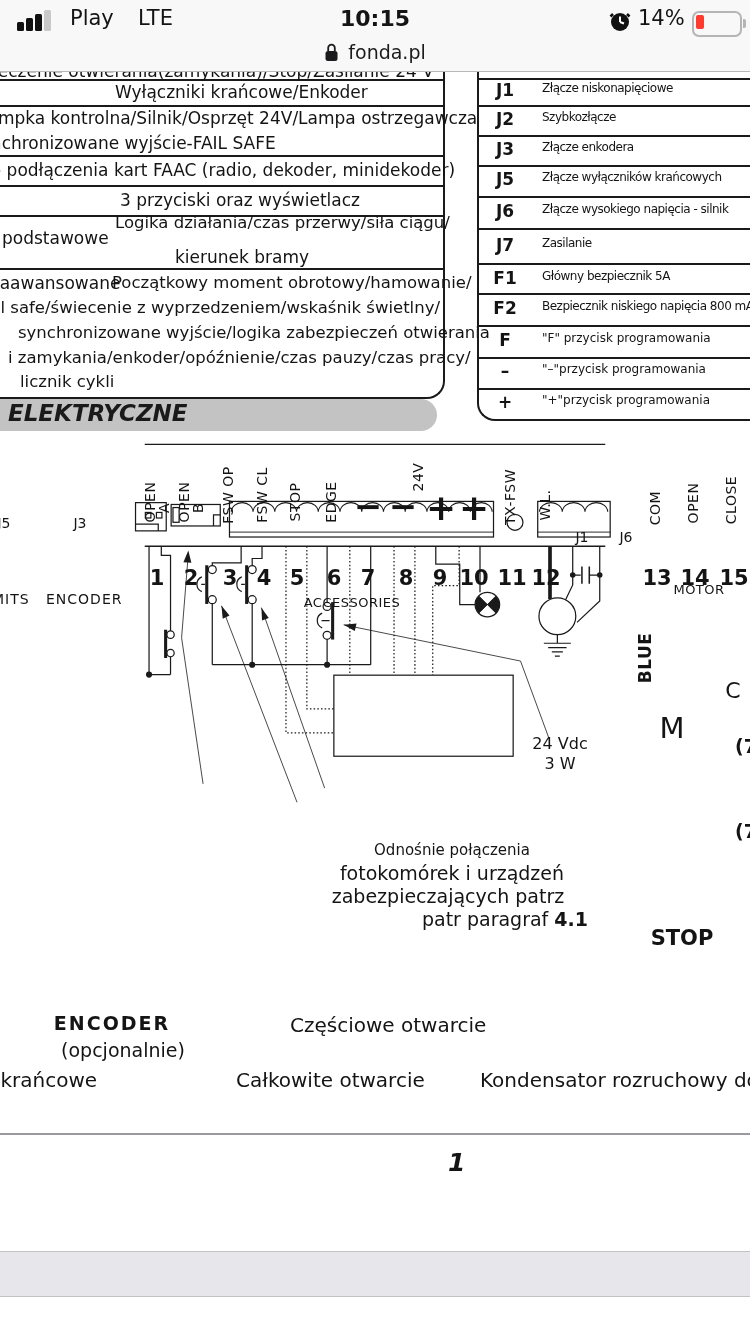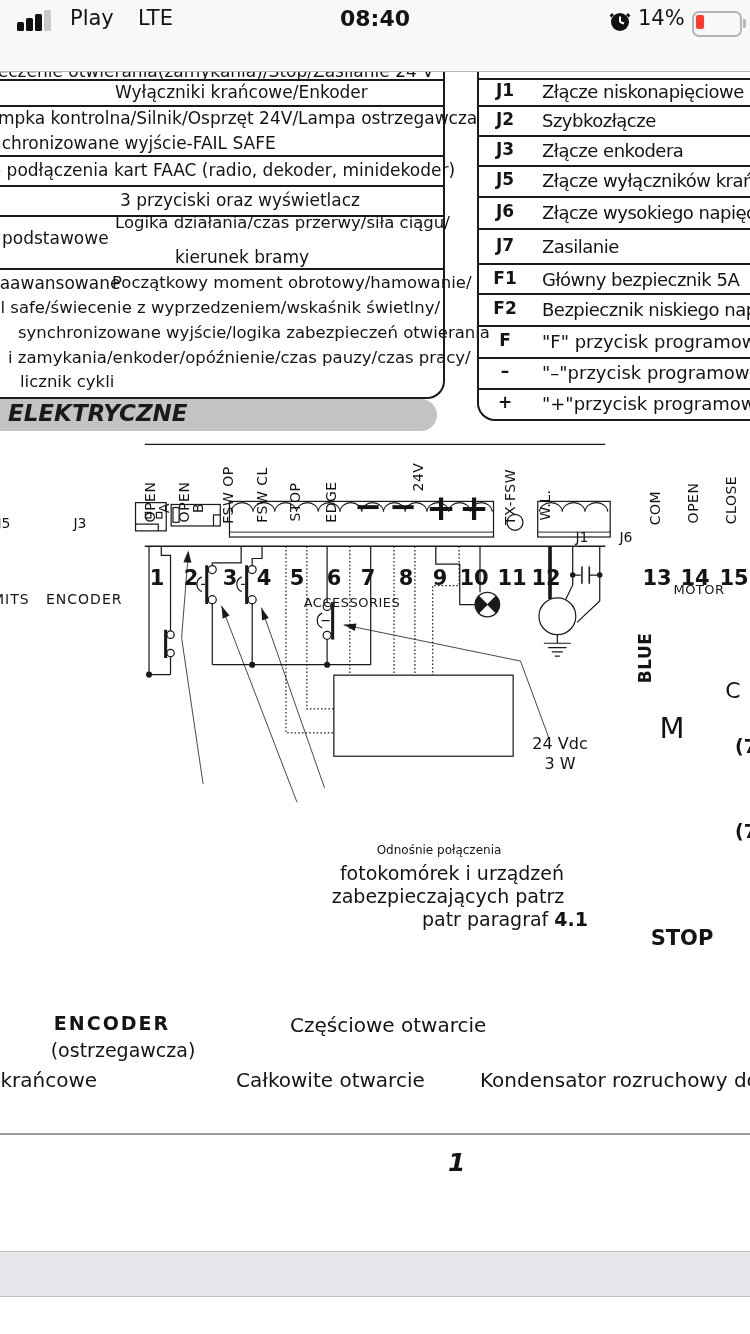--- a/index.html
+++ b/index.html
@@ -302,7 +302,7 @@
     </div>
     <div class="t" style="left:70px;top:7px;font-size:21px;font-weight:500">Play</div>
     <div class="t" style="left:138px;top:7px;font-size:21px">LTE</div>
-    <div class="abs" style="left:0;top:6px;width:750px;text-align:center;font-size:22px;font-weight:600">08:40</div>
+    <div class="abs" style="left:0;top:6px;width:750px;text-align:center;font-size:22px;font-weight:600">10:15</div>
 
     <svg class="abs" style="left:608px;top:9px" width="24" height="24" viewBox="0 0 24 24">
       <circle cx="12" cy="13" r="9" fill="#111"></circle>

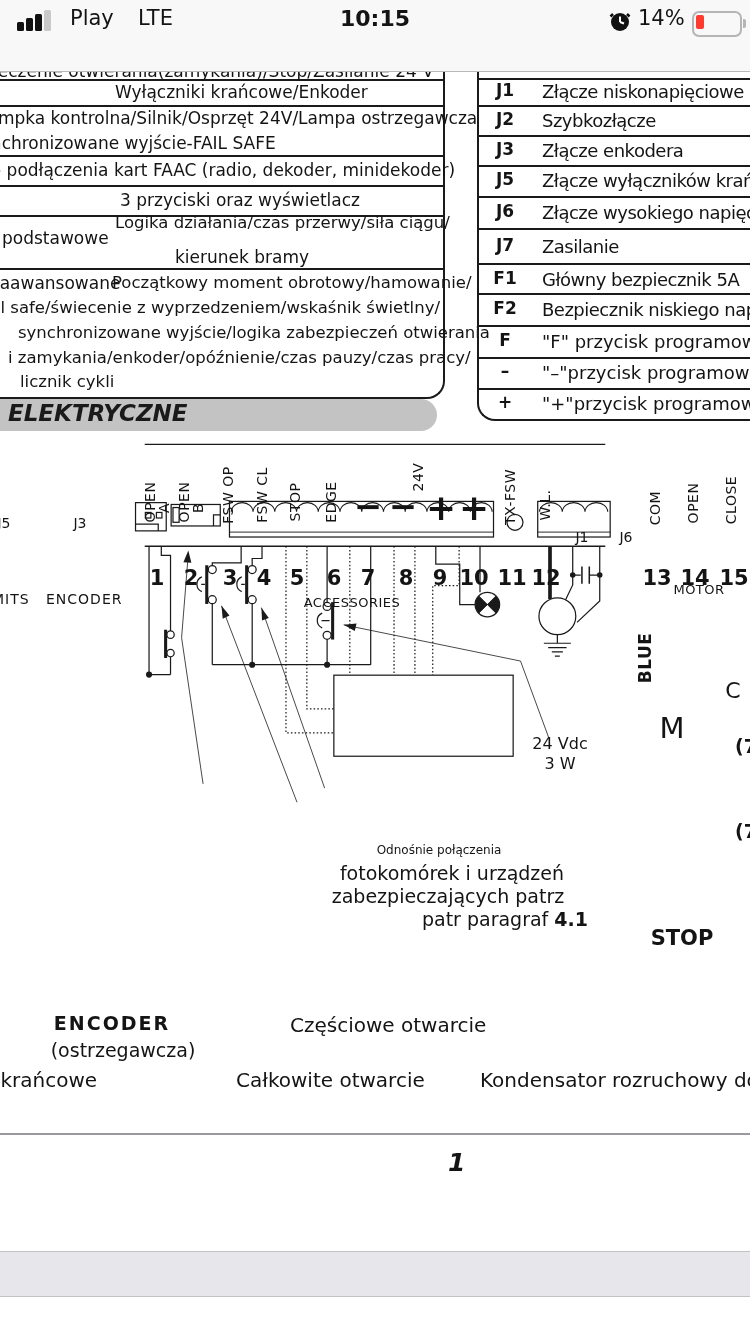--- a/index.html
+++ b/index.html
@@ -315,6 +315,13 @@
       <div class="nub"></div>
     </div>
 
+    <div class="abs" style="left:0;top:41px;width:750px;text-align:center">
+      <svg style="vertical-align:-3px" width="15" height="19" viewBox="0 0 15 19">
+        <rect x="1.5" y="8" width="12" height="10" rx="2.5" fill="#1b1b1d"></rect>
+        <path d="M4.2,8 V5 a3.3,3.3 0 0 1 6.6,0 V8" stroke="#1b1b1d" stroke-width="1.8" fill="none"></path>
+      </svg>
+      <span style="font-size:19px;color:#1b1b1d;margin-left:4px">fonda.pl</span>
+    </div>
   </div>
 
 </div>

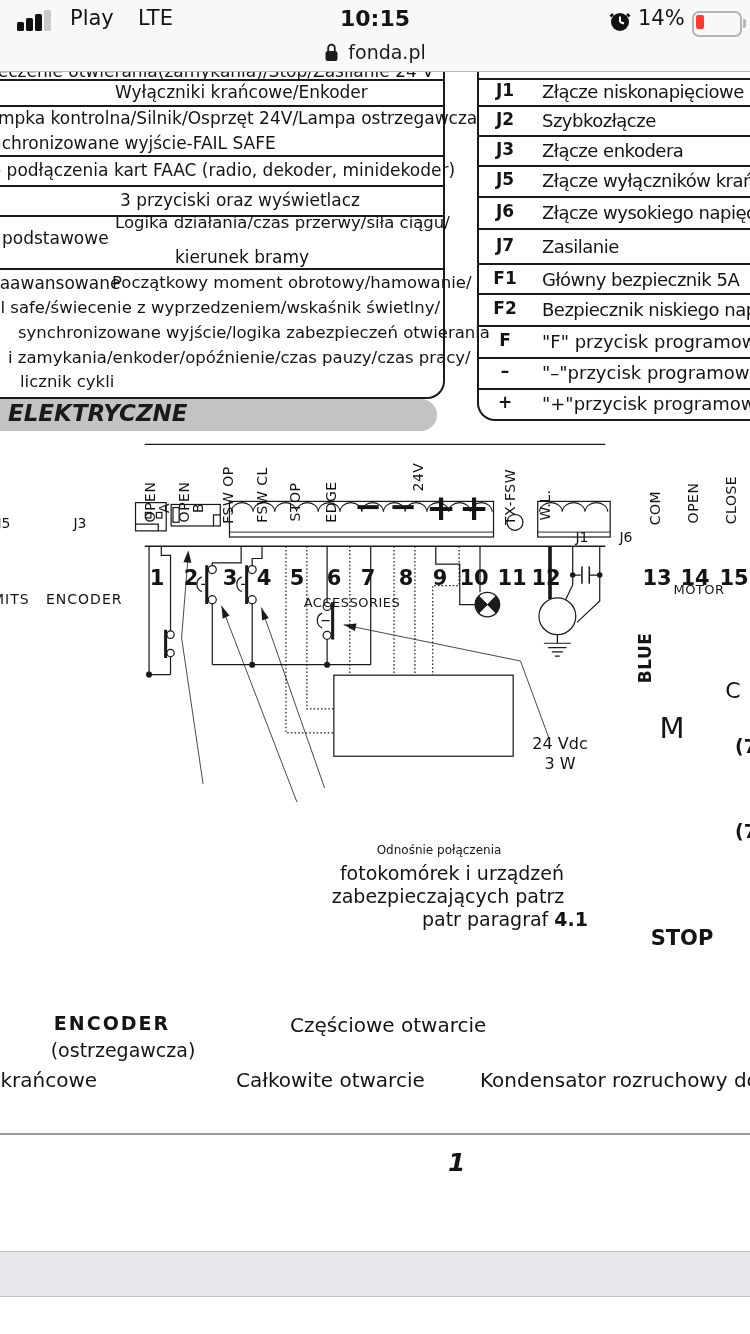--- a/index.html
+++ b/index.html
@@ -24,7 +24,7 @@
   #rtable{position:absolute;top:71px;left:477px;width:290px;height:348px;
           border-left:2px solid #1a1a1a;border-bottom:2px solid #1a1a1a;border-bottom-left-radius:18px;}
   .rlab{position:absolute;left:4px;width:44px;text-align:center;font-weight:bold;font-size:17px;}
-  .rdesc{position:absolute;left:63px;font-size:18px;letter-spacing:-.5px;white-space:nowrap;}
+  .rdesc{position:absolute;left:63px;font-size:12px;letter-spacing:-.5px;white-space:nowrap;}
   #elekbar{position:absolute;top:399px;left:-20px;width:457px;height:32px;background:#c3c3c3;
            border-radius:0 16px 16px 0;}
   .tnum{position:absolute;font-weight:bold;font-size:21px;transform:translate(-50%,-50%);}

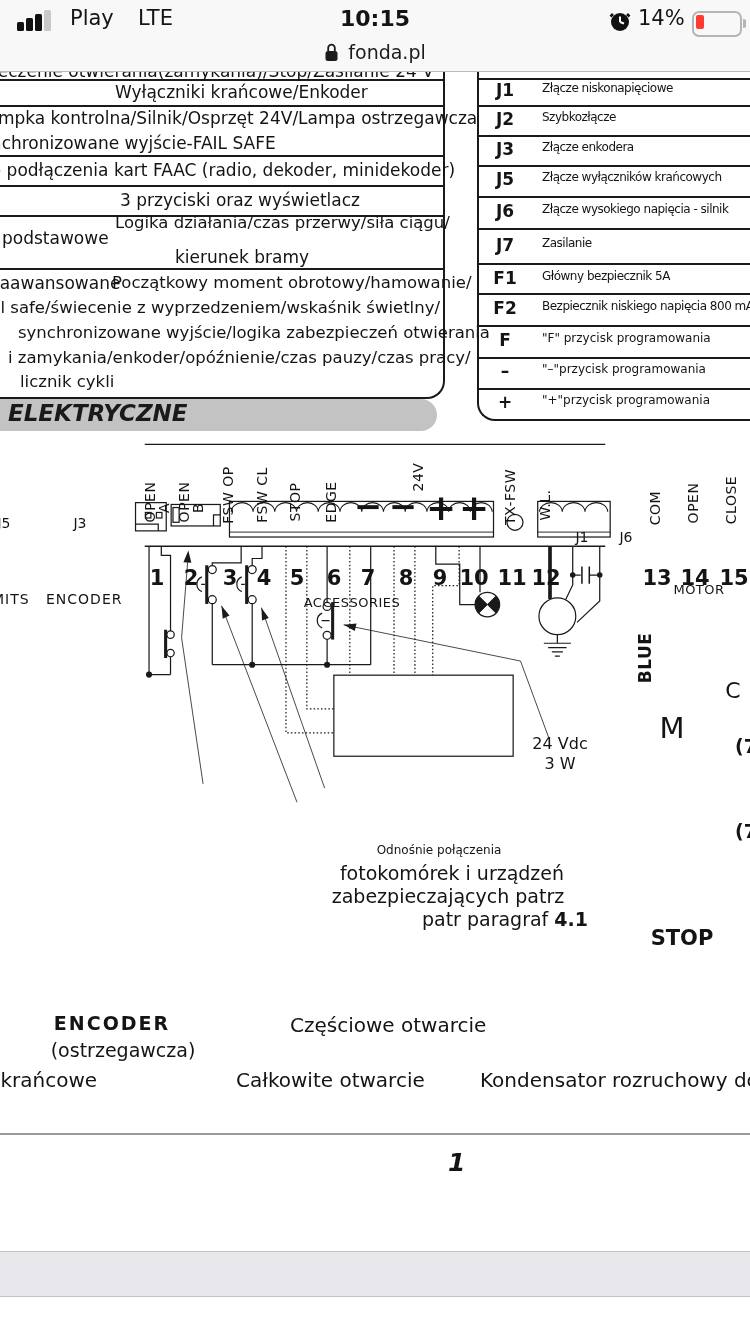--- a/index.html
+++ b/index.html
@@ -275,7 +275,7 @@
     <div class="t" style="left:735px;top:735px;font-size:19px;font-weight:bold">(7</div>
     <div class="t" style="left:735px;top:820px;font-size:19px;font-weight:bold">(7</div>
 
-    <div class="t ctr" style="left:439px;top:850px;font-size:12px">Odnośnie połączenia</div>
+    <div class="t ctr" style="left:452px;top:850px;font-size:15px">Odnośnie połączenia</div>
     <div class="t ctr" style="left:452px;top:873px;font-size:19px">fotokomórek i urządzeń</div>
     <div class="t ctr" style="left:448px;top:896px;font-size:19px">zabezpieczających patrz</div>
     <div class="abs" style="left:308px;top:908px;width:280px;text-align:right;font-size:19px">

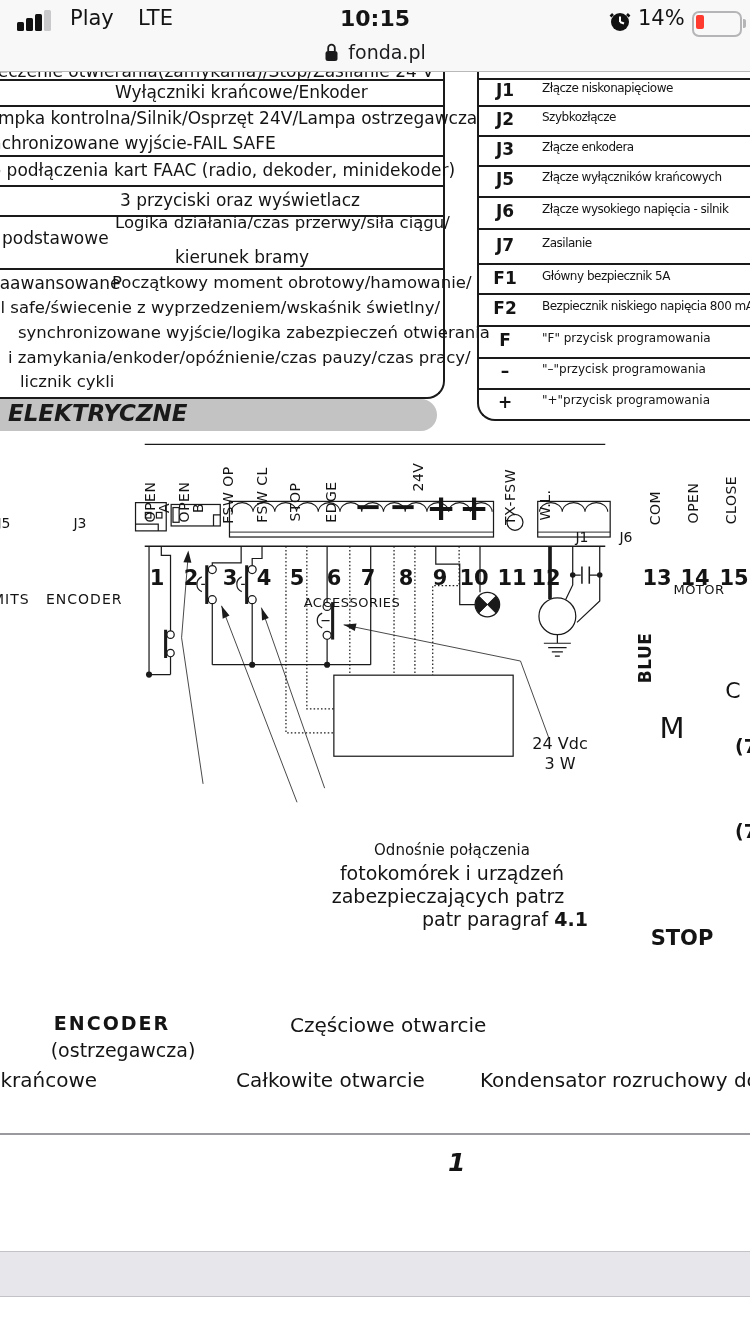--- a/index.html
+++ b/index.html
@@ -284,7 +284,7 @@
 
     <div class="t ctr" style="left:682px;top:938px;font-size:21px;font-weight:bold">STOP</div>
     <div class="capt ctr" style="left:112px;top:1023px;font-size:19px;font-weight:bold;letter-spacing:2px">ENCODER</div>
-    <div class="capt ctr" style="left:123px;top:1050px;font-size:19px">(ostrzegawcza)</div>
+    <div class="capt ctr" style="left:123px;top:1050px;font-size:19px">(opcjonalnie)</div>
     <div class="capt" style="left:290px;top:1013px">Częściowe otwarcie</div>
     <div class="capt" style="left:-112px;top:1068px">Wyłączniki krańcowe</div>
     <div class="capt" style="left:236px;top:1068px">Całkowite otwarcie</div>

